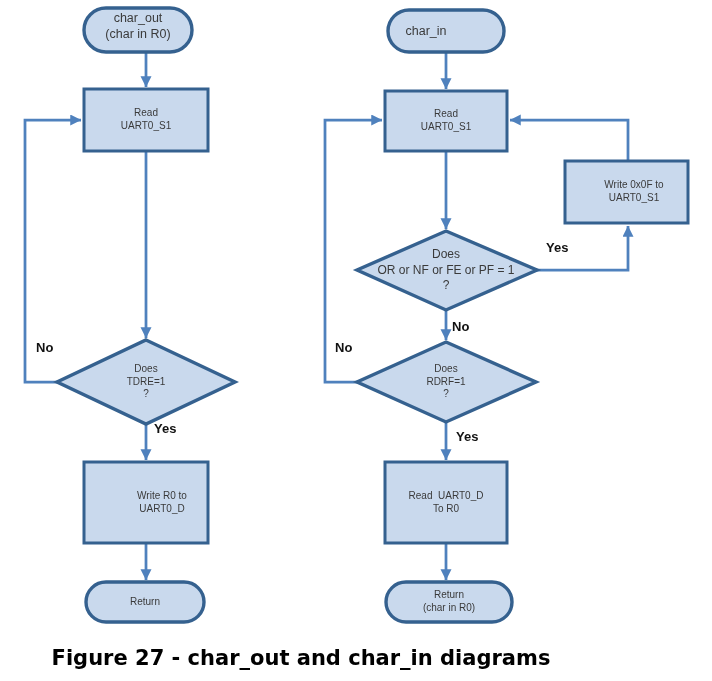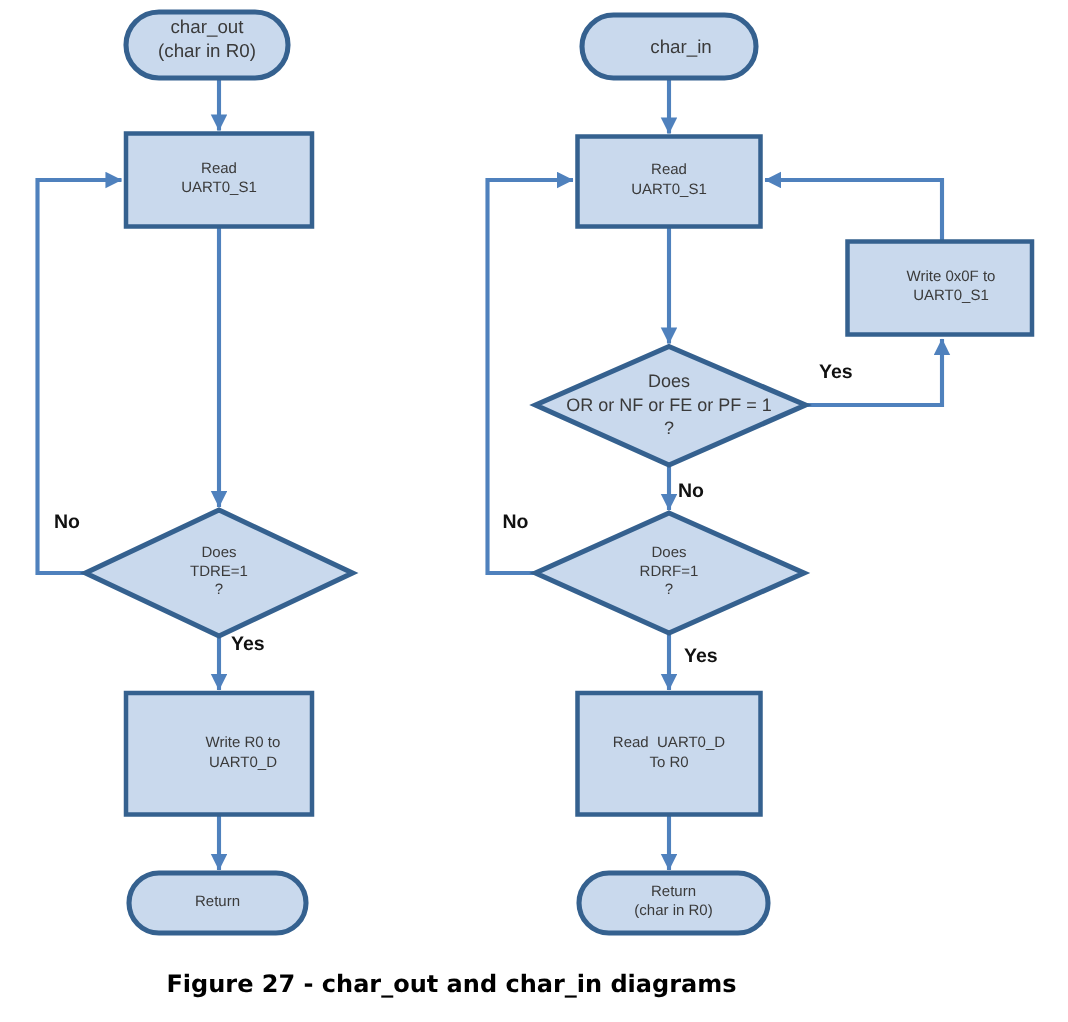--- a/index.html
+++ b/index.html
@@ -86,7 +86,7 @@
   <div class="edge-label" style="left:36px;top:340px;">No</div>
   <div class="edge-label" style="left:154px;top:421px;">Yes</div>
 
-  <div class="node small" style="left:396px;top:10px;width:116px;height:42px;">char_in</div>
+  <div class="node small" style="left:368px;top:10px;width:116px;height:42px;">char_in</div>
   <div class="node" style="left:385px;top:91px;width:122px;height:60px;">Read
 UART0_S1</div>
   <div class="node" style="left:565px;top:161px;width:138px;height:62px;">Write 0x0F to

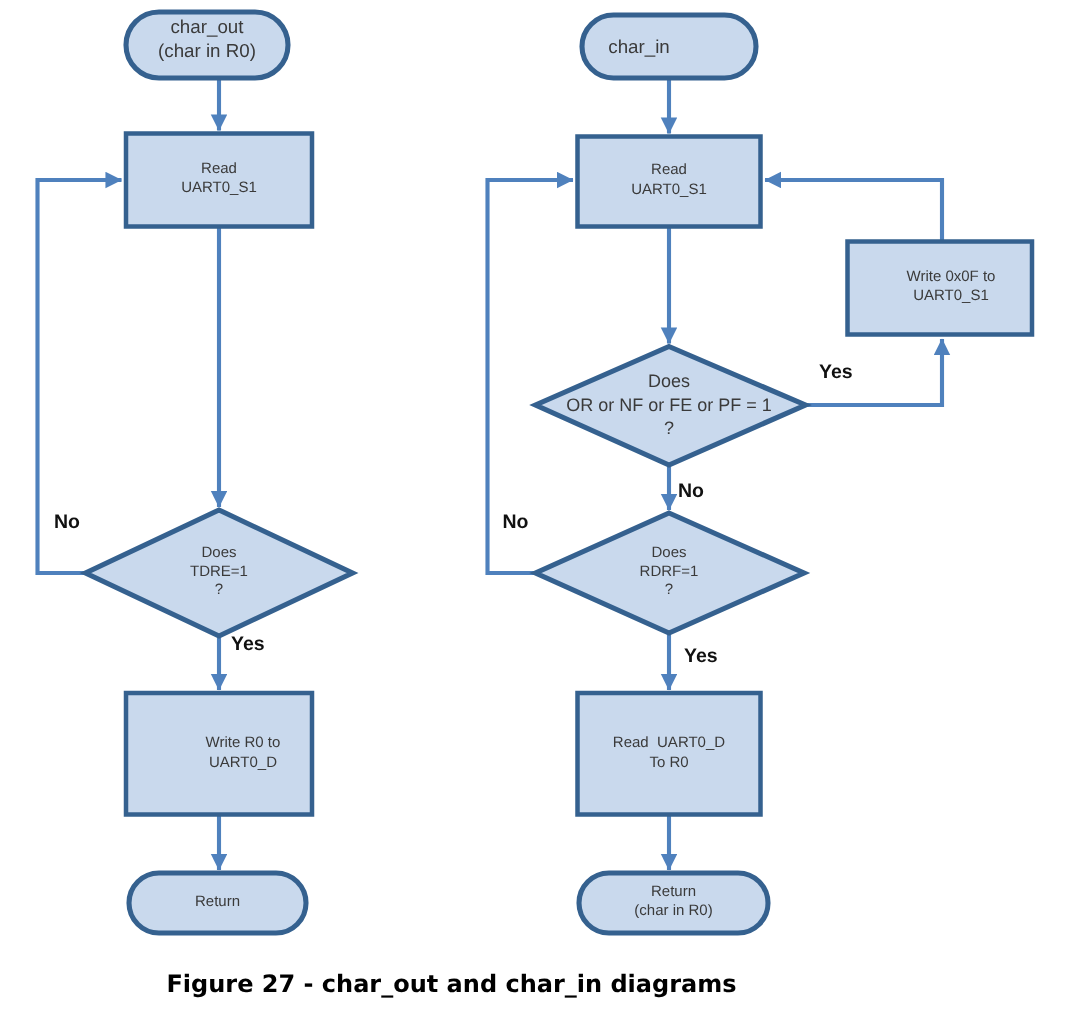--- a/index.html
+++ b/index.html
@@ -26,7 +26,7 @@
   }
   .caption{
     position:absolute;left:0;top:646px;width:602px;text-align:center;
-    font-family:"DejaVu Sans",sans-serif;font-weight:bold;font-size:16px;color:#000;
+    font-family:"DejaVu Sans",sans-serif;font-weight:bold;font-size:21px;color:#000;
   }
 </style>
 </head>

